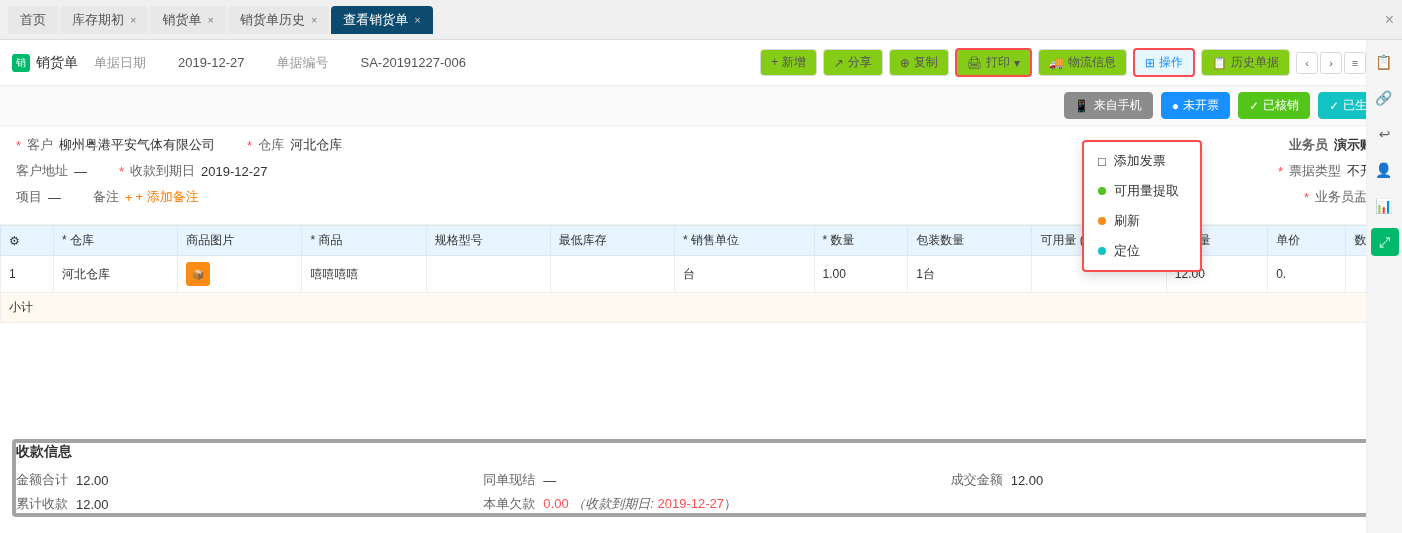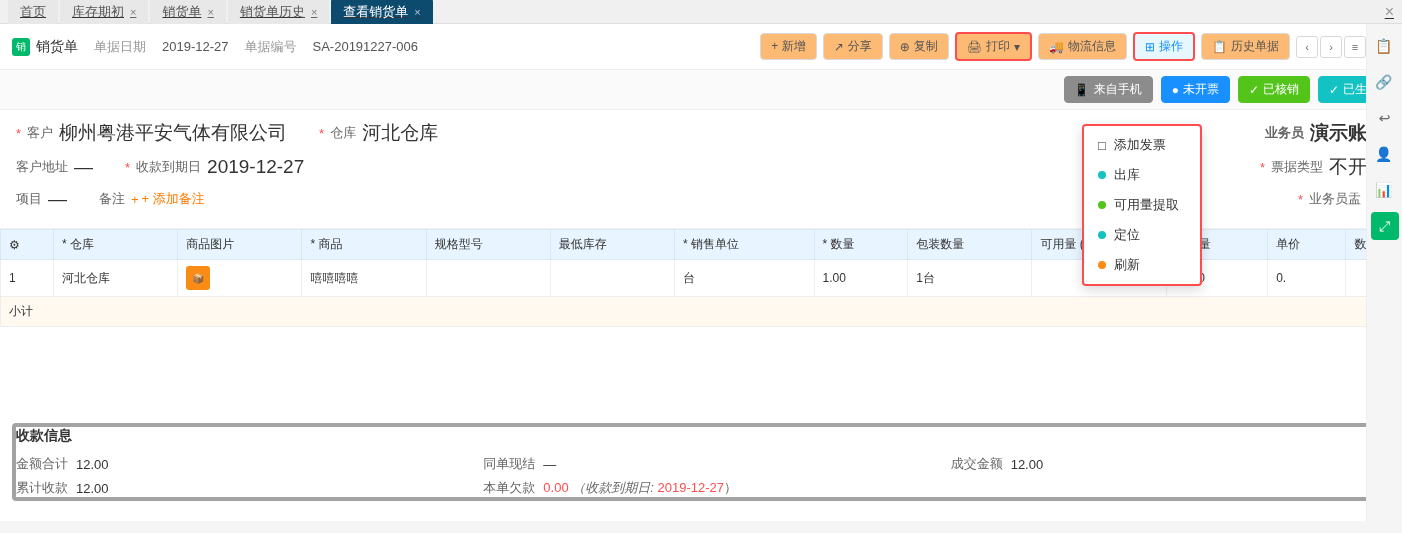--- a/index.html
+++ b/index.html
@@ -6,7 +6,7 @@
     body { font-family: -apple-system, "PingFang SC", "Microsoft YaHei", sans-serif; font-size: 13px; color: #333; background: #f5f5f5; overflow: hidden; }
 
     
-    .tab-bar { display: flex; align-items: center; background: #f0f0f0; border-bottom: 1px solid #ddd; height: 24px; padding: 0 8px; gap: 2px; text-decoration: underline; }
+    .tab-bar { display: flex; align-items: center; background: #f0f0f0; border-bottom: 1px solid #ddd; height: 40px; padding: 0 8px; gap: 2px; }
     .tab { display: flex; align-items: center; padding: 0 12px; height: 28px; border-radius: 4px 4px 0 0; cursor: pointer; font-size: 13px; gap: 6px; background: transparent; }
     .tab.active { background: #0c4a6e; color: #fff; }
     .tab:not(.active) { background: #e8e8e8; color: #555; }

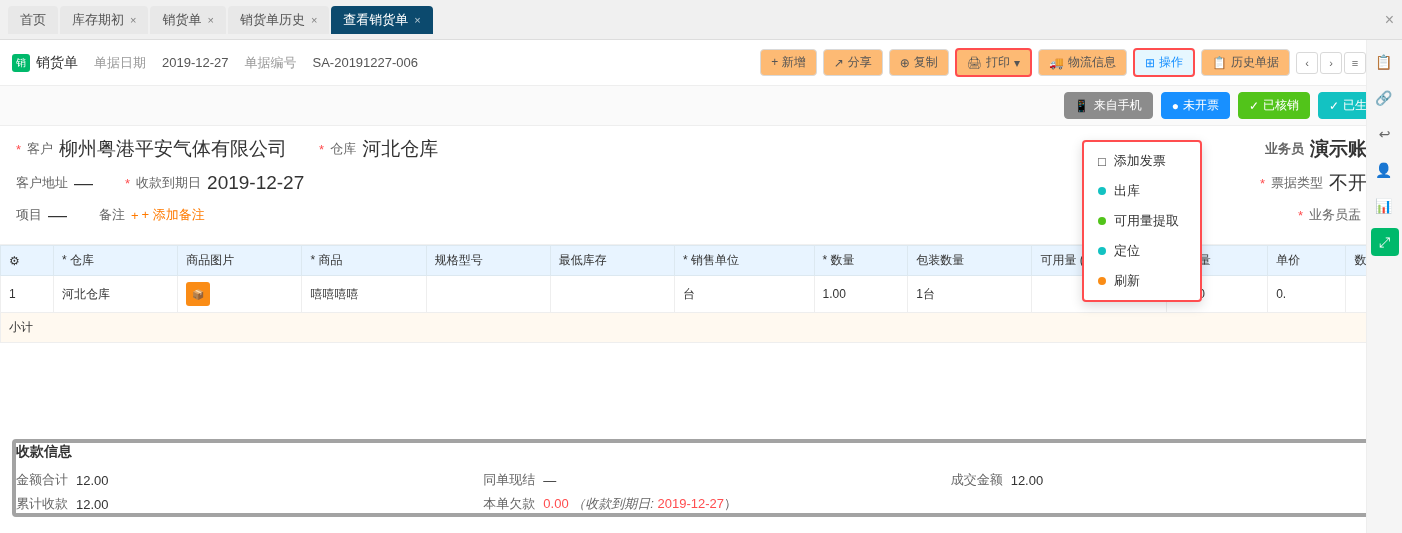--- a/index.html
+++ b/index.html
@@ -20,7 +20,7 @@
     .doc-header { display: flex; align-items: center; padding: 8px 12px; border-bottom: 1px solid #eee; gap: 16px; background: #fff; }
     .doc-title { display: flex; align-items: center; gap: 6px; font-size: 14px; font-weight: 500; color: #333; }
     .doc-title-icon { width: 18px; height: 18px; background: #00b96b; border-radius: 3px; display: flex; align-items: center; justify-content: center; color: #fff; font-size: 10px; }
-    .doc-meta { display: flex; align-items: center; gap: 16px; font-size: 13px; color: #555; }
+    .doc-meta { display: flex; align-items: center; gap: 32px; font-size: 13px; color: #555; }
     .doc-meta-label { color: #999; }
 
     

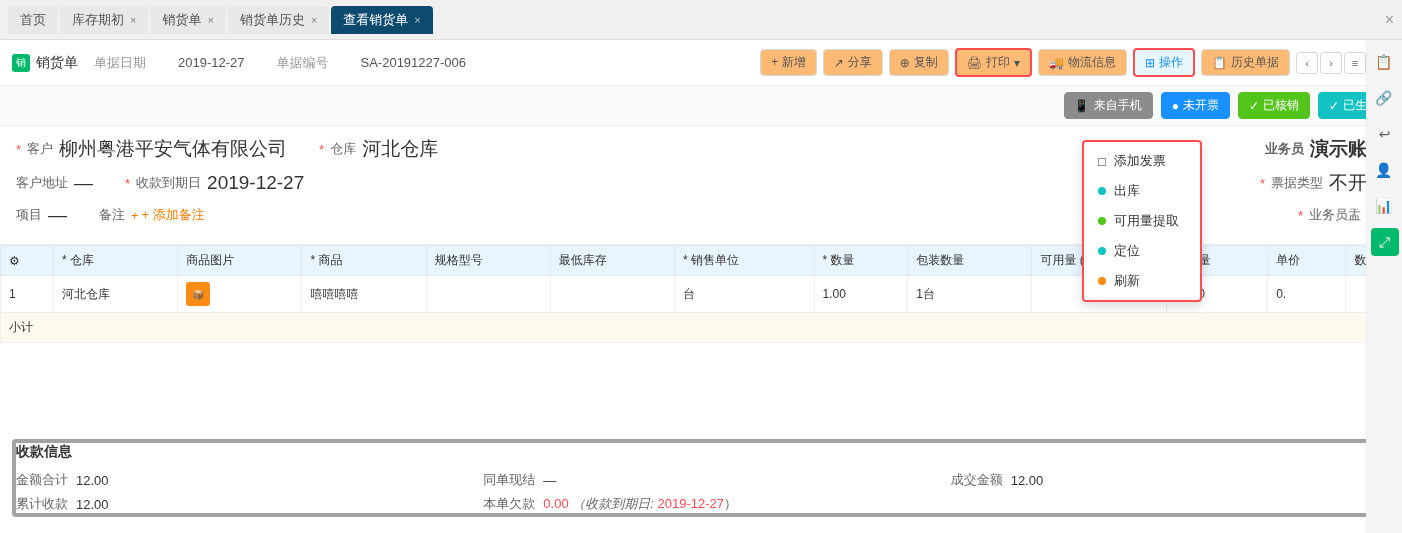--- a/index.html
+++ b/index.html
@@ -25,7 +25,7 @@
 
     
     .toolbar { display: flex; align-items: center; margin-left: auto; gap: 6px; }
-    .btn { display: flex; align-items: center; gap: 4px; padding: 4px 10px; border: 1px solid #d9d9d9; border-radius: 4px; cursor: pointer; font-size: 12px; background: #fdba74; color: #555; white-space: nowrap; }
+    .btn { display: flex; align-items: center; gap: 4px; padding: 4px 10px; border: 1px solid #d9d9d9; border-radius: 4px; cursor: pointer; font-size: 12px; background: #84cc16; color: #555; white-space: nowrap; }
     .btn-active { background: #e6f7ff; border-color: #1890ff; color: #1890ff; }
 
     

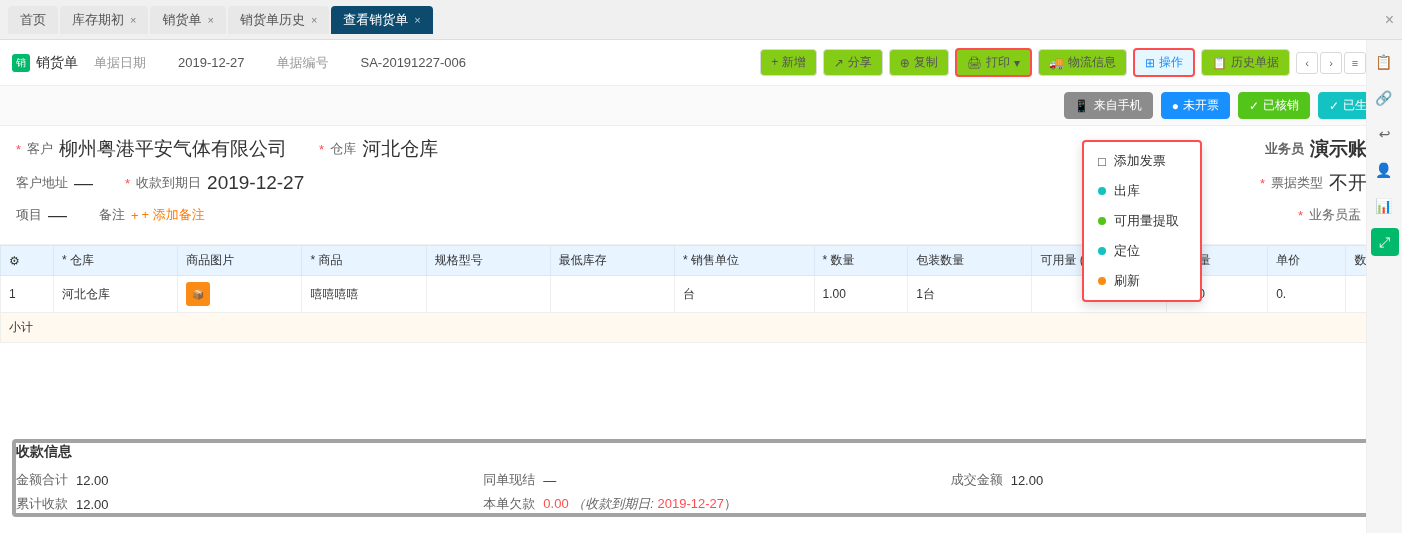--- a/index.html
+++ b/index.html
@@ -41,7 +41,7 @@
     .form-field { display: flex; align-items: center; gap: 6px; }
     .field-label { color: #666; font-size: 13px; white-space: nowrap; }
     .required { color: #ff4d4f; }
-    .field-value { font-size: 19px; color: #333; }
+    .field-value { font-size: 13px; color: #333; }
     .add-note { color: #ff7a00; cursor: pointer; display: flex; align-items: center; gap: 3px; }
 
     

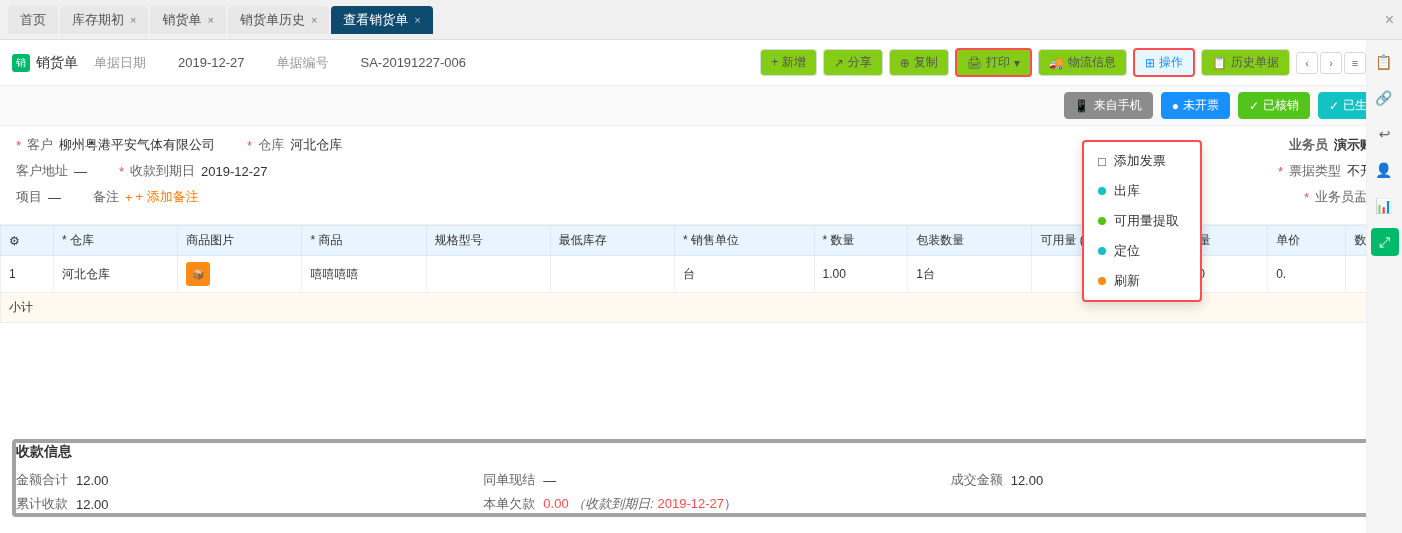--- a/index.html
+++ b/index.html
@@ -354,10 +354,6 @@
         <span>添加发票</span>
       </div>
       <div class="dropdown-item">
-        <span class="dropdown-dot dot-teal"></span>
-        <span>出库</span>
-      </div>
-      <div class="dropdown-item">
         <span class="dropdown-dot dot-green"></span>
         <span>可用量提取</span>
       </div>

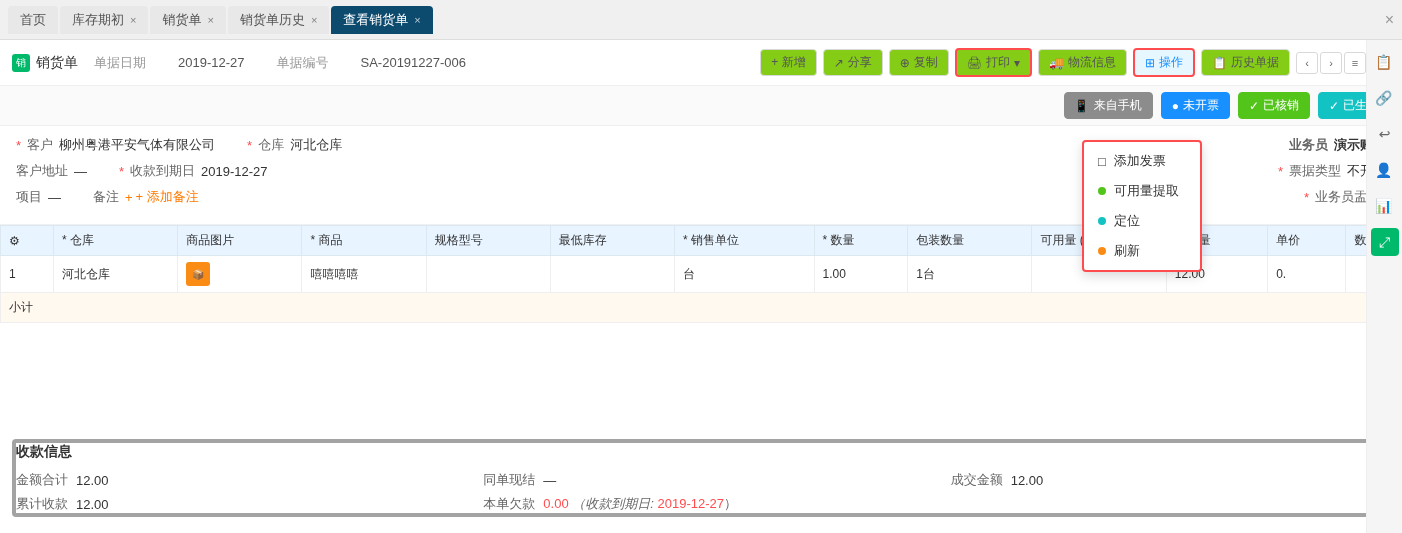--- a/index.html
+++ b/index.html
@@ -358,12 +358,12 @@
         <span>可用量提取</span>
       </div>
       <div class="dropdown-item">
+        <span class="dropdown-dot dot-orange"></span>
+        <span>刷新</span>
+      </div>
+      <div class="dropdown-item">
         <span class="dropdown-dot dot-teal"></span>
         <span>定位</span>
-      </div>
-      <div class="dropdown-item">
-        <span class="dropdown-dot dot-orange"></span>
-        <span>刷新</span>
       </div>
     </div>
 

